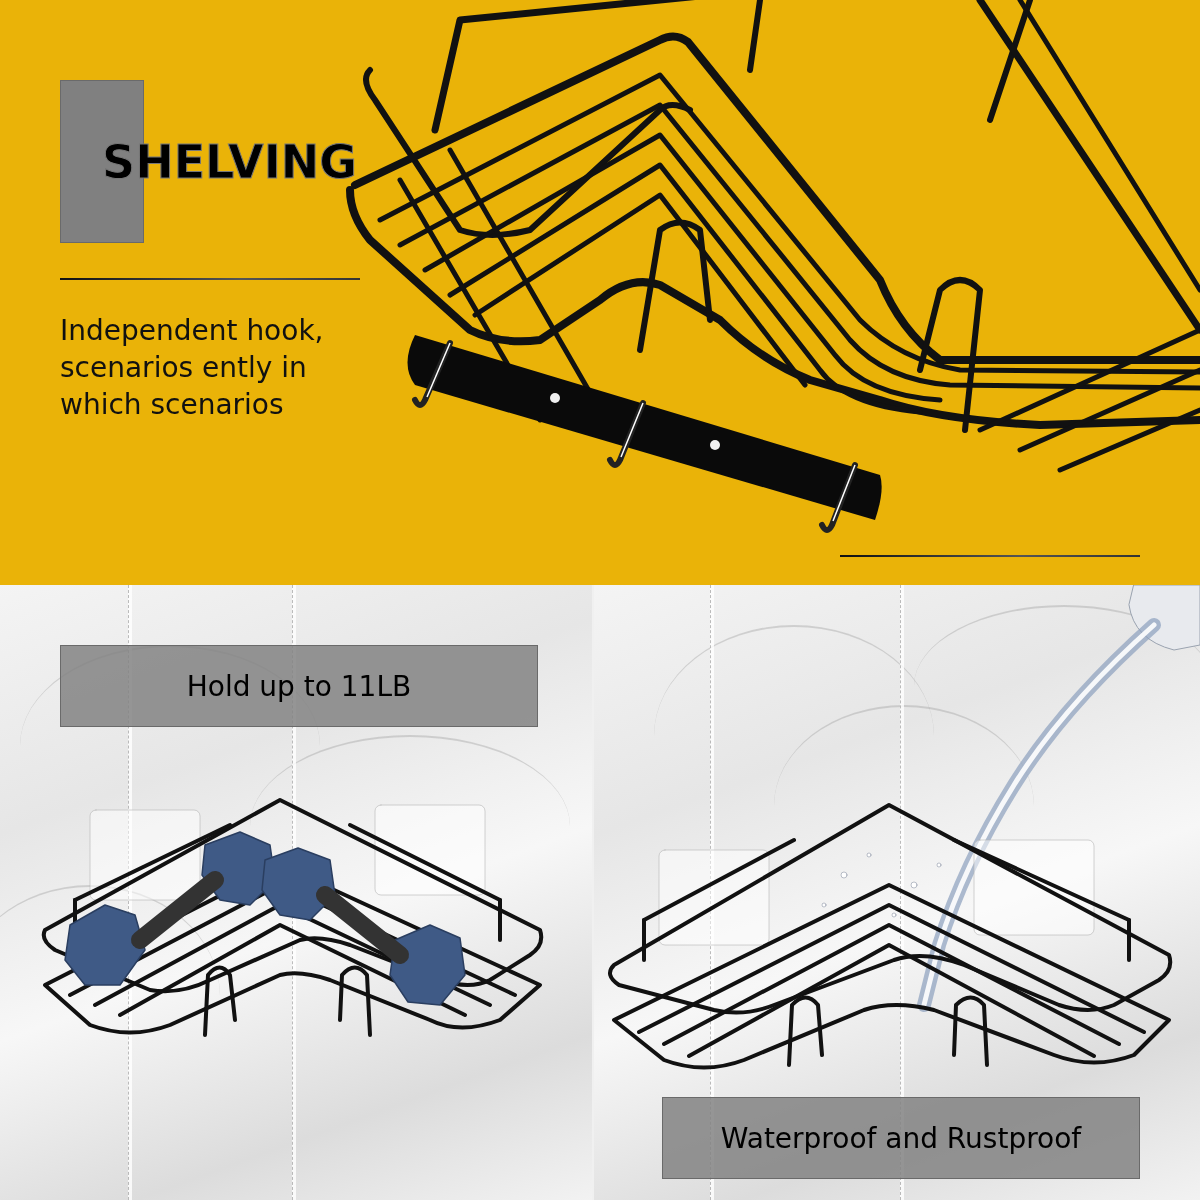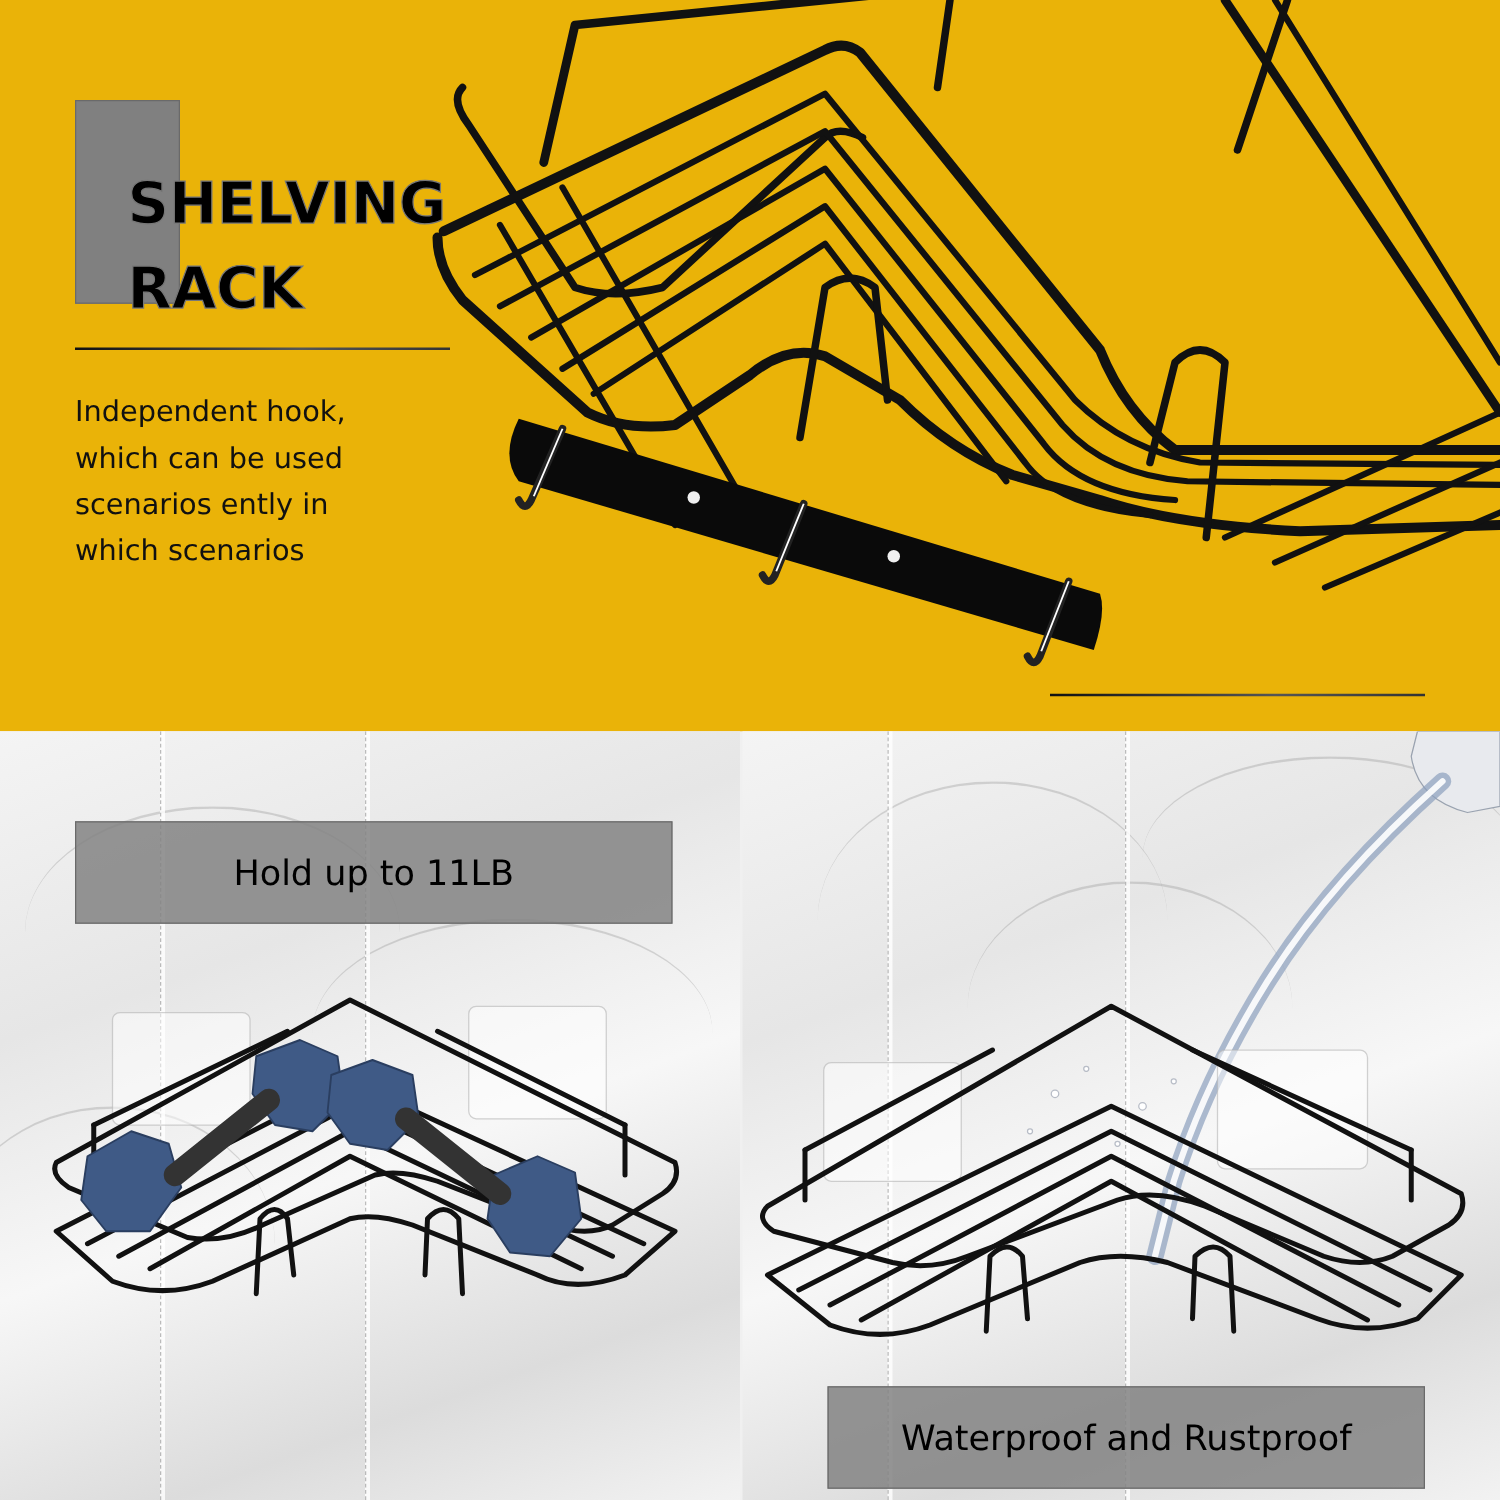--- a/index.html
+++ b/index.html
@@ -24,7 +24,6 @@
   <div class="title-block"></div>
   <div class="title">
     <div>SHELVING</div>
-    <div>RACK</div>
   </div>
   <div class="divider" style="left:60px; top:278px; width:300px;"></div>
   <div class="divider" style="left:840px; top:555px; width:300px;"></div>

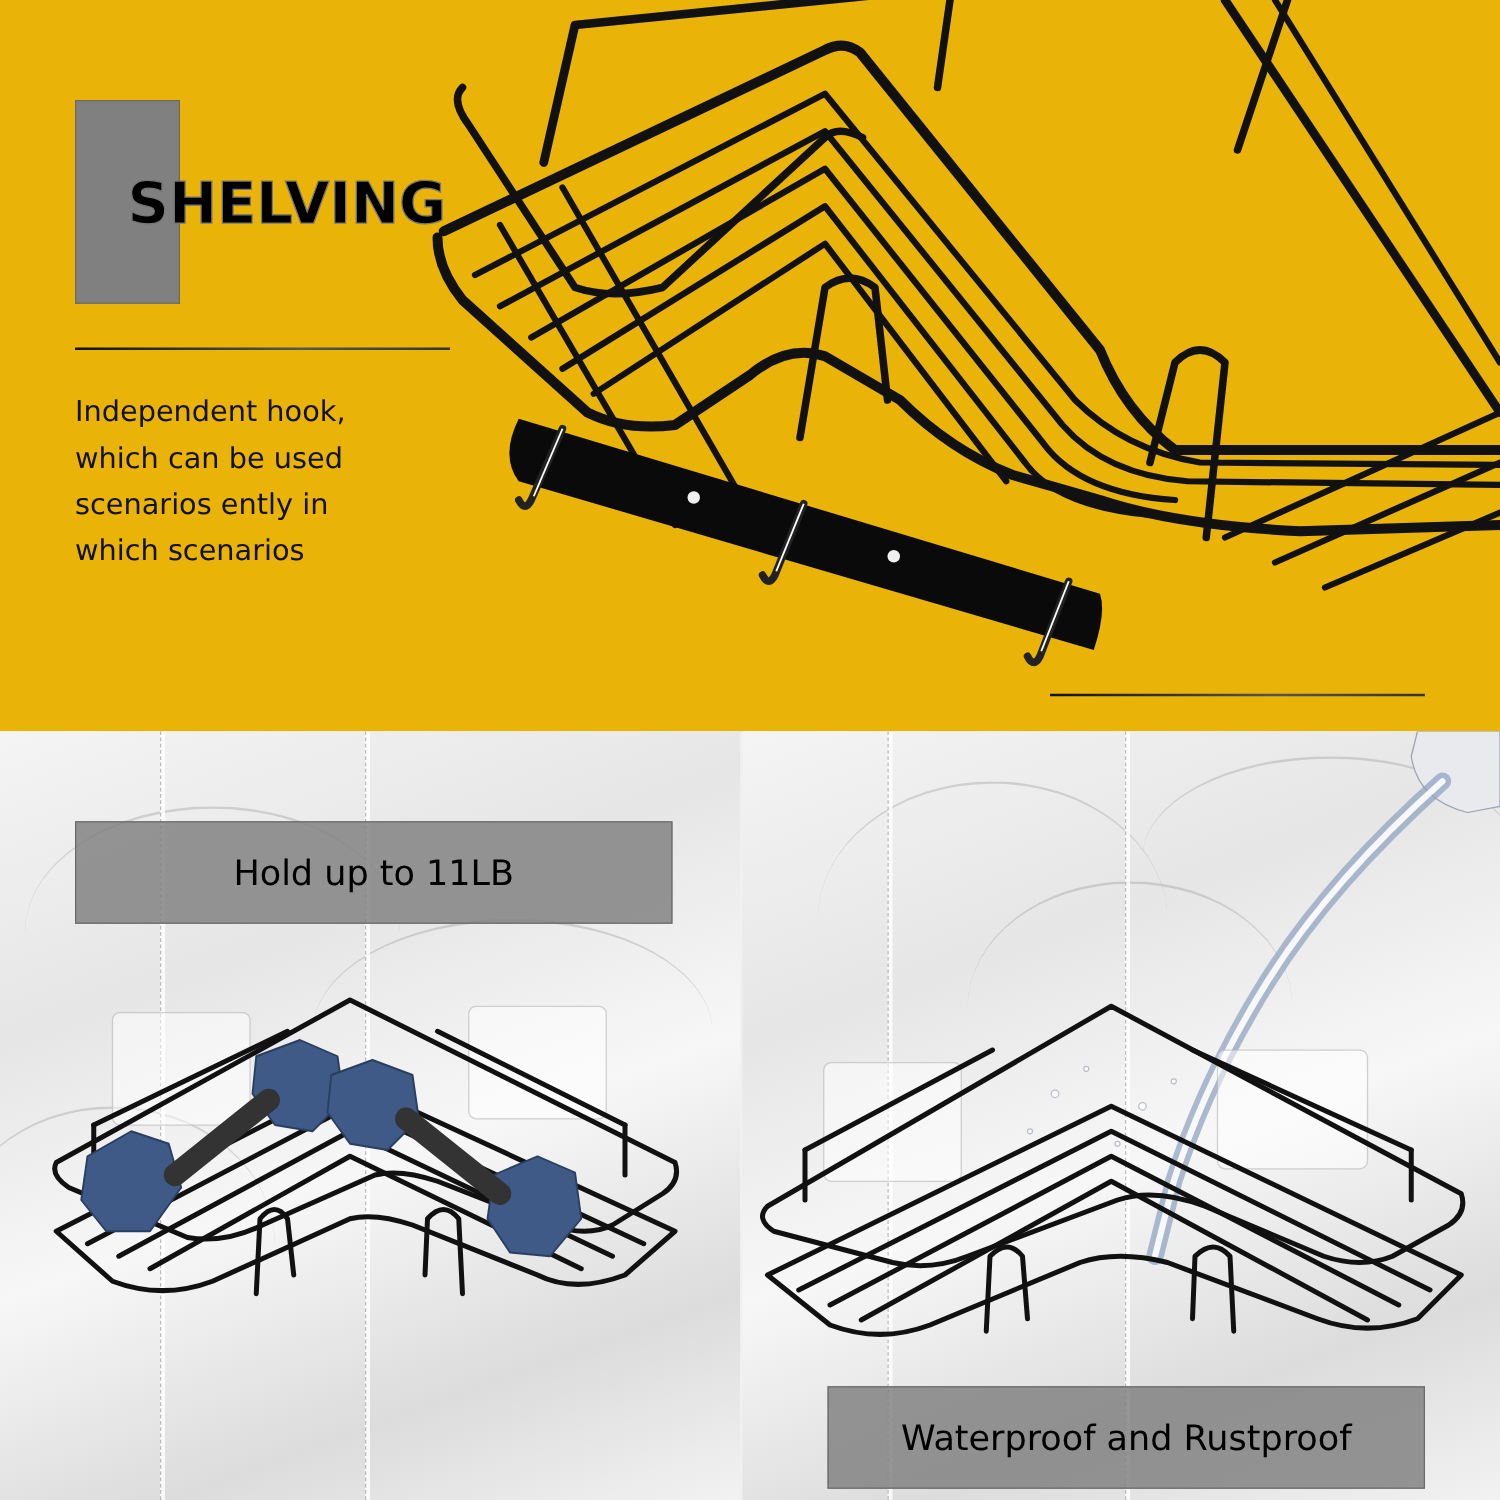--- a/index.html
+++ b/index.html
@@ -8,7 +8,7 @@
   .title-block { position:absolute; left:60px; top:80px; width:82px; height:161px; background:#808080; border:1px solid #6a6a6a; }
   .title { position:absolute; left:102px; top:128px; font-weight:bold; font-size:46px; line-height:68px; color:#000; letter-spacing:0px; -webkit-text-stroke:1px #777; }
   .divider { position:absolute; height:2px; background:linear-gradient(90deg,#111,#555 60%,#333); }
-  .desc { position:absolute; left:60px; top:312px; font-size:23px; line-height:37px; color:#111; width:310px; }
+  .desc { position:absolute; left:60px; top:312px; font-size:28px; line-height:37px; color:#111; width:310px; }
   .panel { position:absolute; top:585px; height:615px; overflow:hidden; background:linear-gradient(160deg,#f4f4f4 0%,#e6e6e6 30%,#f7f7f7 55%,#dcdcdc 80%,#f2f2f2 100%); }
   .panel-left { left:0; width:592px; }
   .panel-right { left:594px; width:606px; }

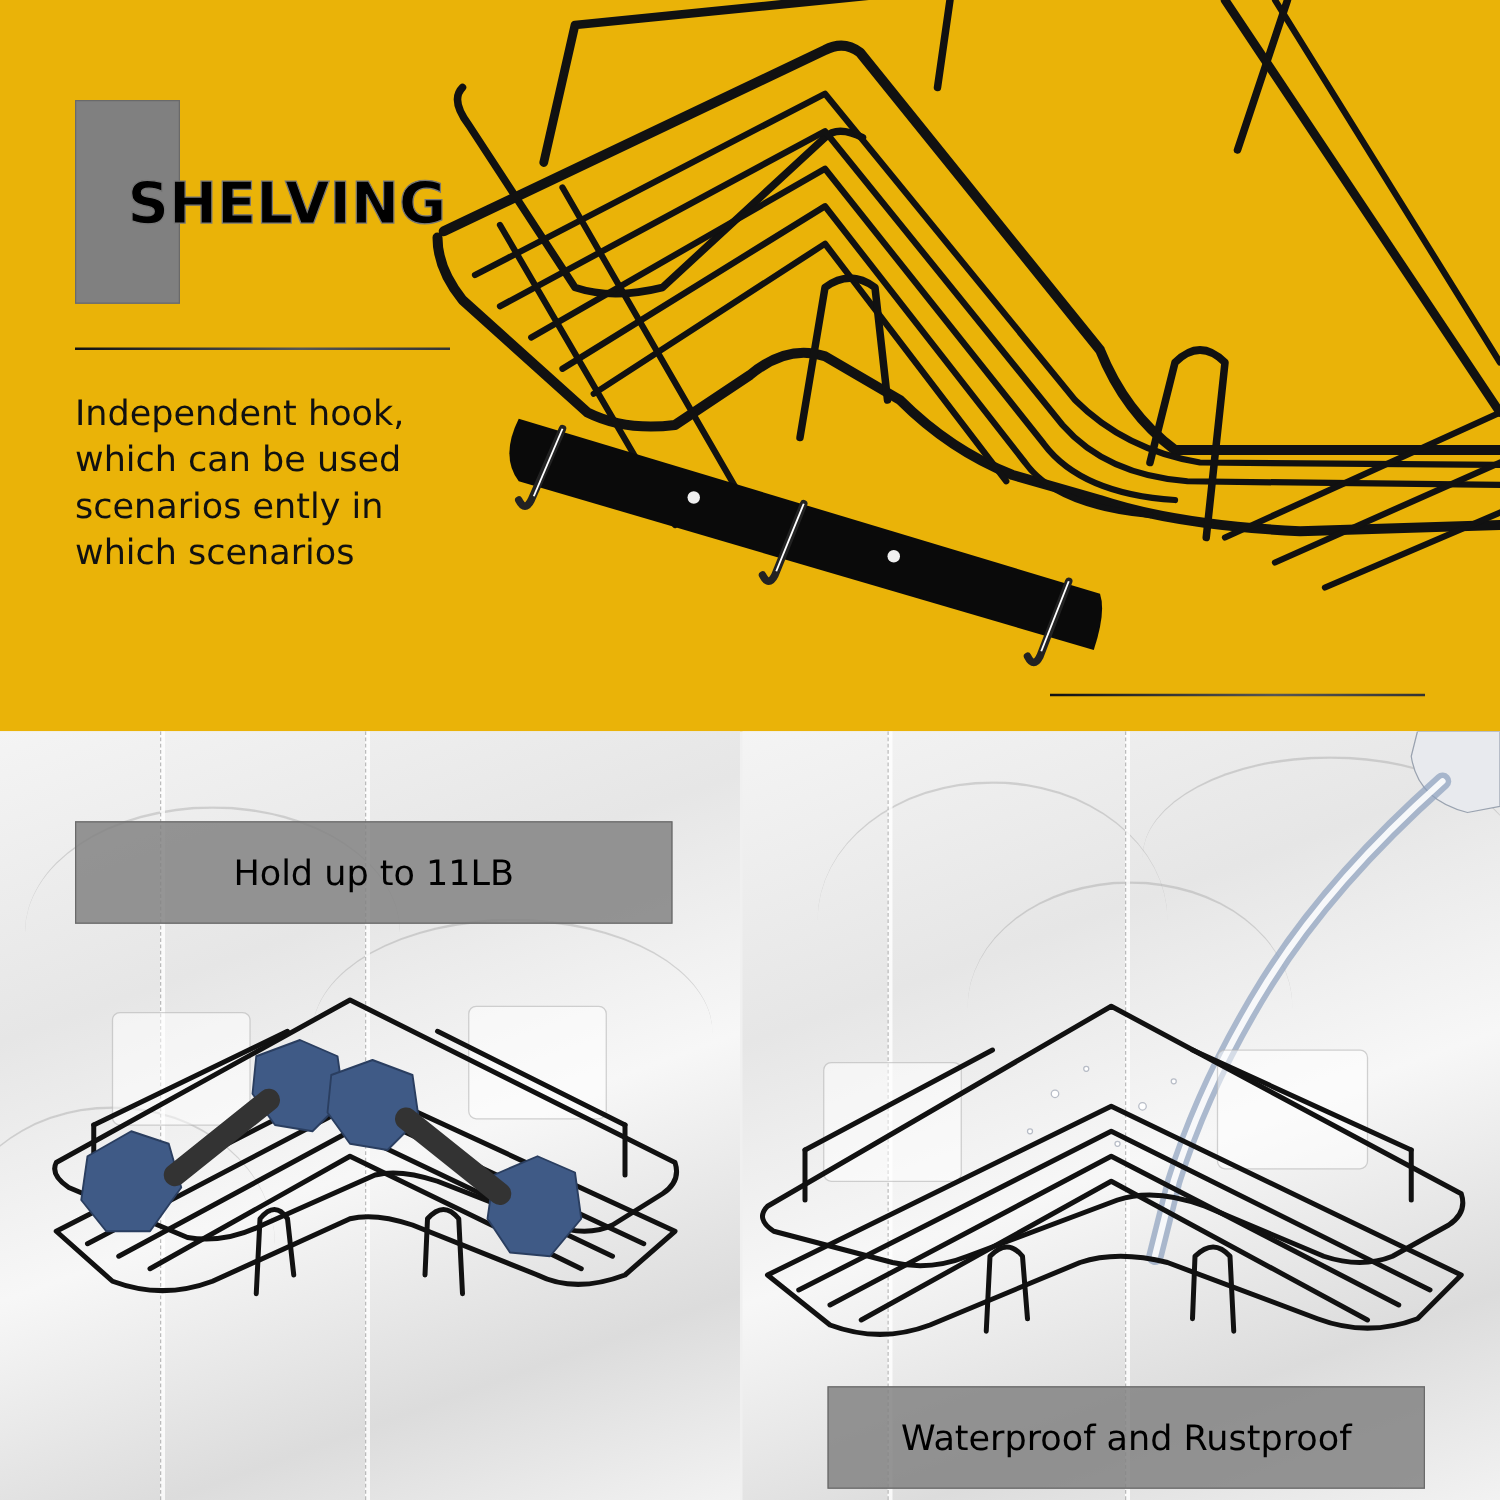--- a/index.html
+++ b/index.html
@@ -30,7 +30,6 @@
 
   <div class="desc">
     <div>Independent hook,</div>
-    <div>which can be used</div>
     <div>scenarios ently in</div>
     <div>which scenarios</div>
   </div>

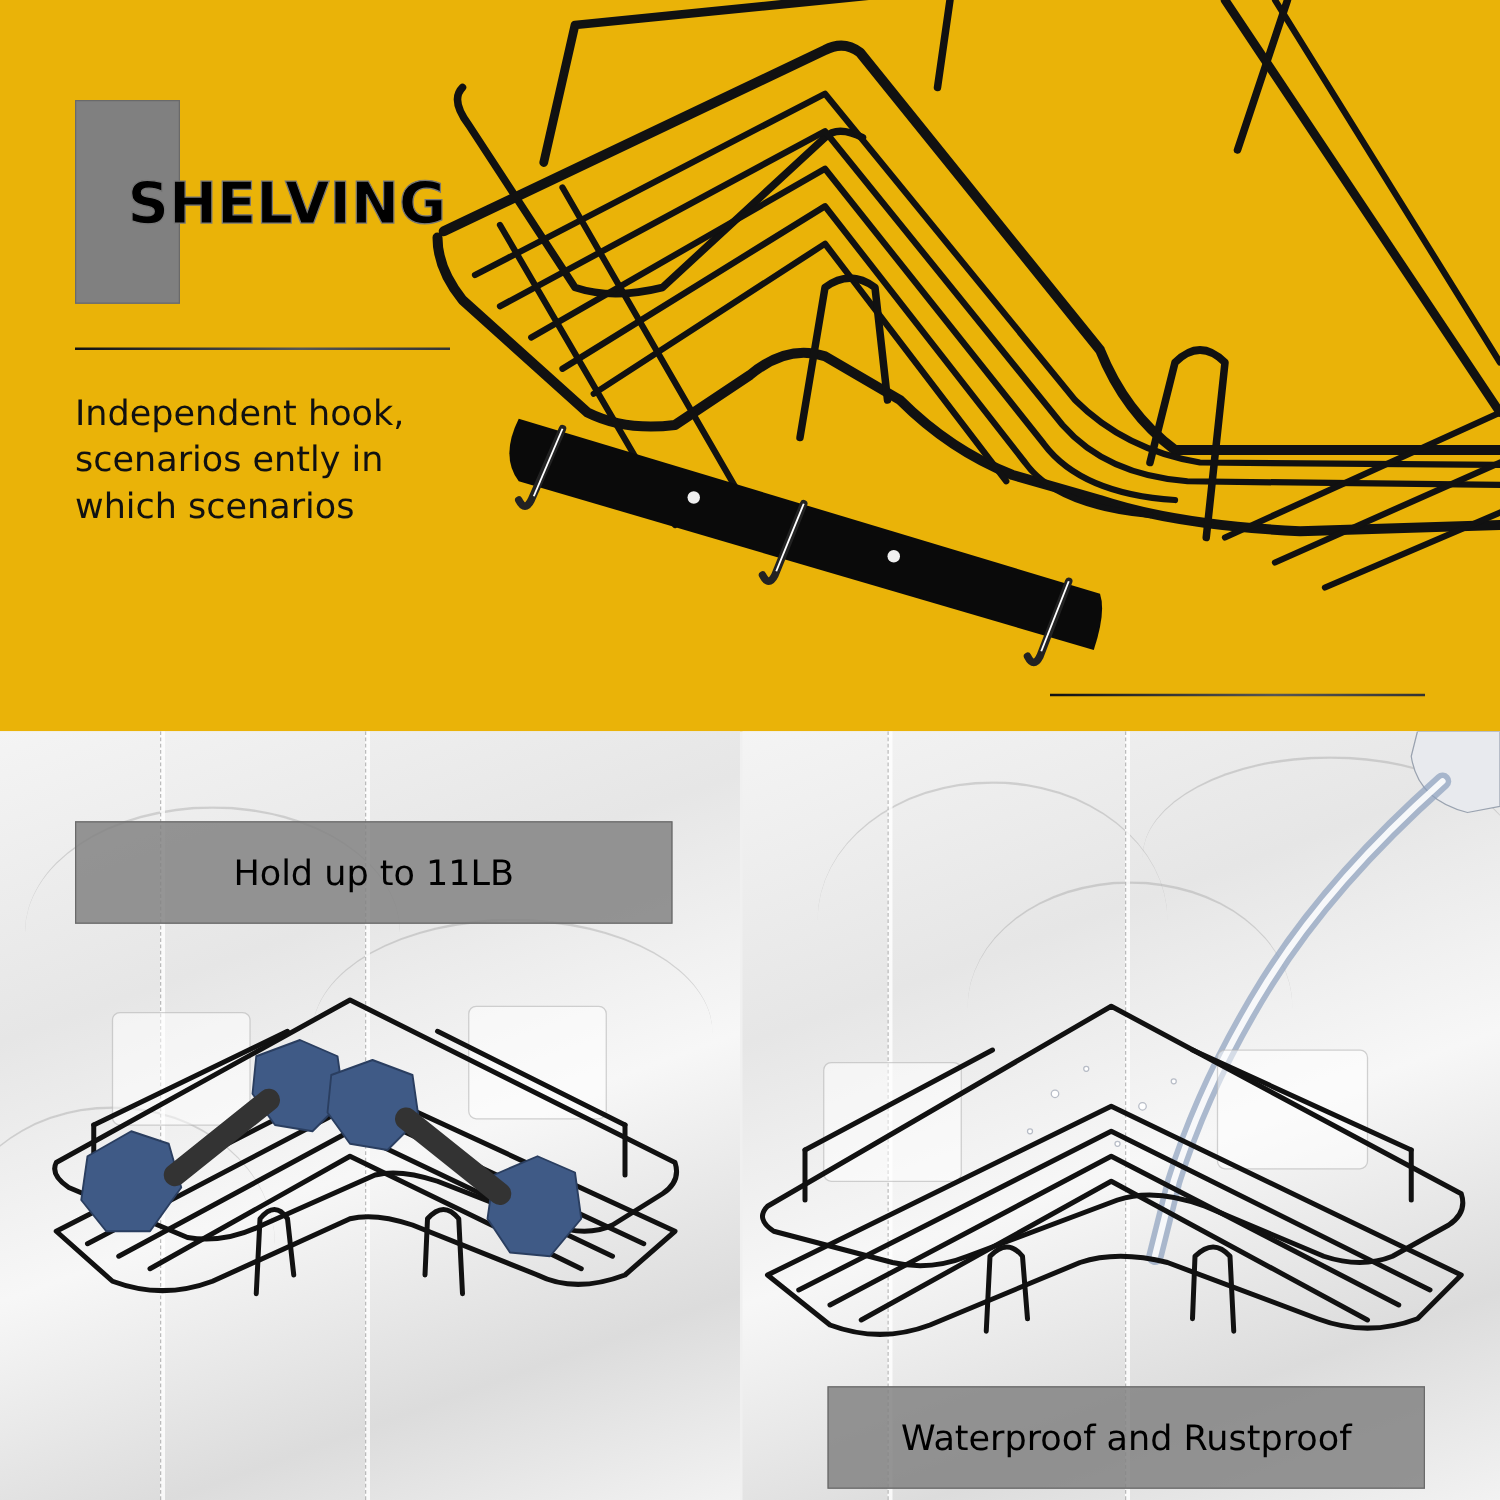--- a/index.html
+++ b/index.html
@@ -14,7 +14,7 @@
   .panel-right { left:594px; width:606px; }
   .vein { position:absolute; border-top:2px solid rgba(150,150,150,0.35); border-radius:50%; }
   .seam { position:absolute; top:0; bottom:0; width:3px; background:rgba(255,255,255,0.8); border-left:1px dashed rgba(90,90,90,0.4); }
-  .label-box { position:absolute; background:rgba(130,130,130,0.85); border:1px solid #6a6a6a; display:flex; align-items:center; justify-content:center; font-size:28px; color:#000;margin-top:12px; }
+  .label-box { position:absolute; background:rgba(130,130,130,0.85); border:1px solid #6a6a6a; display:flex; align-items:center; justify-content:center; font-size:28px; color:#000; }
   svg { position:absolute; }
 </style>
 </head>

